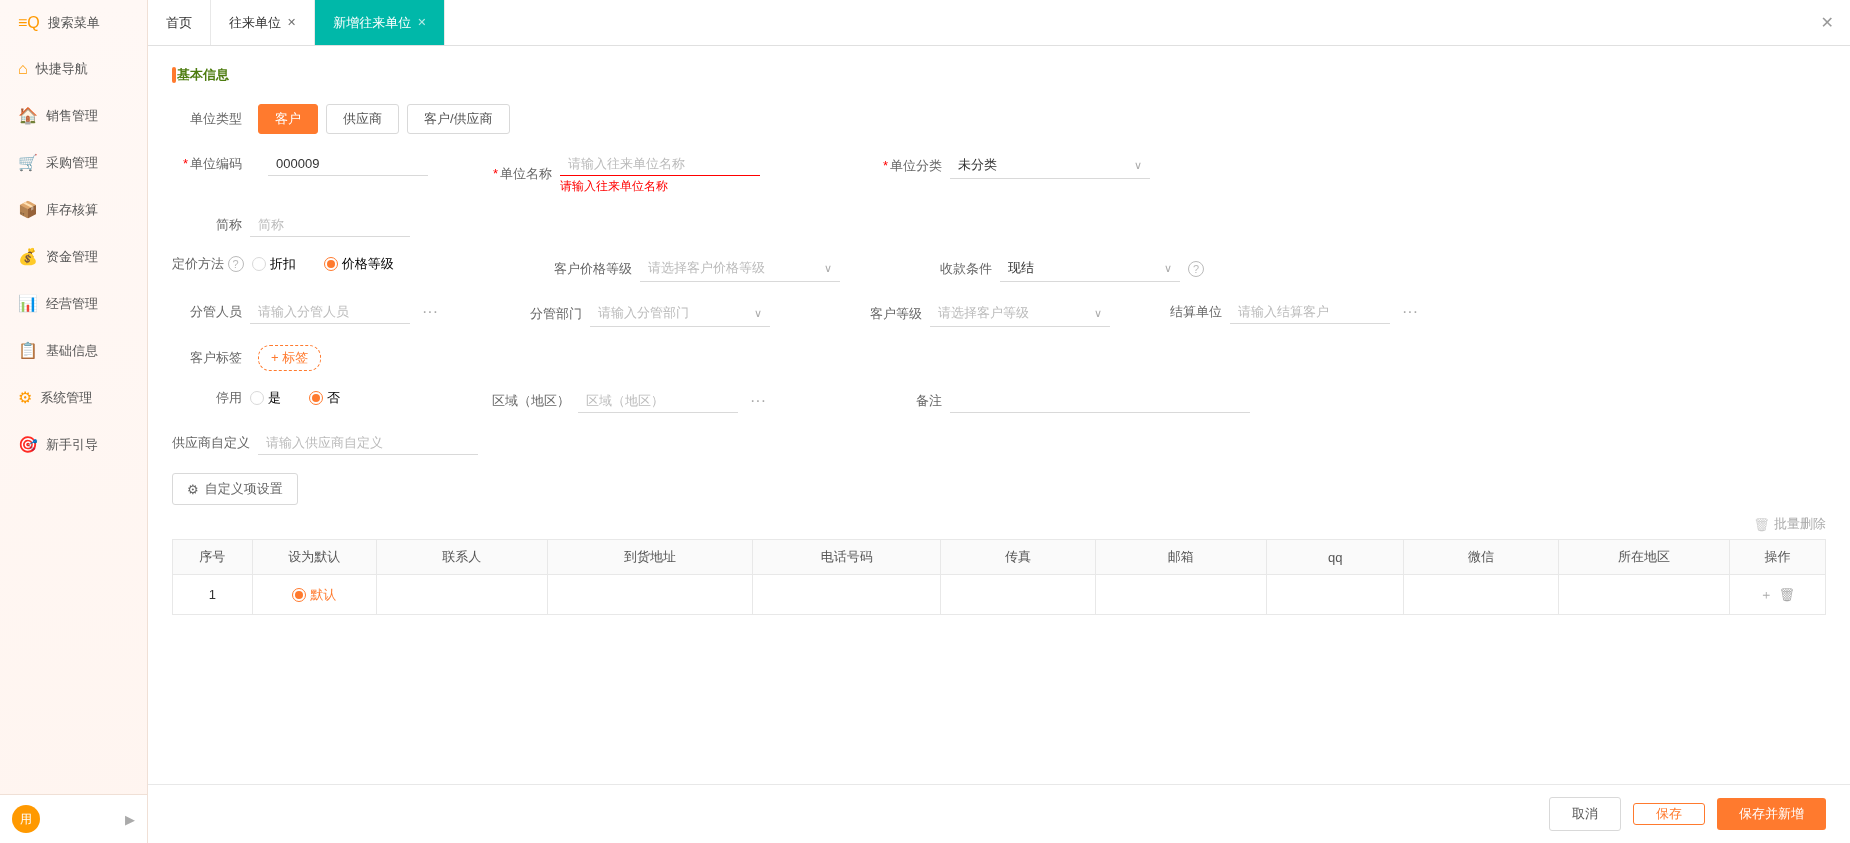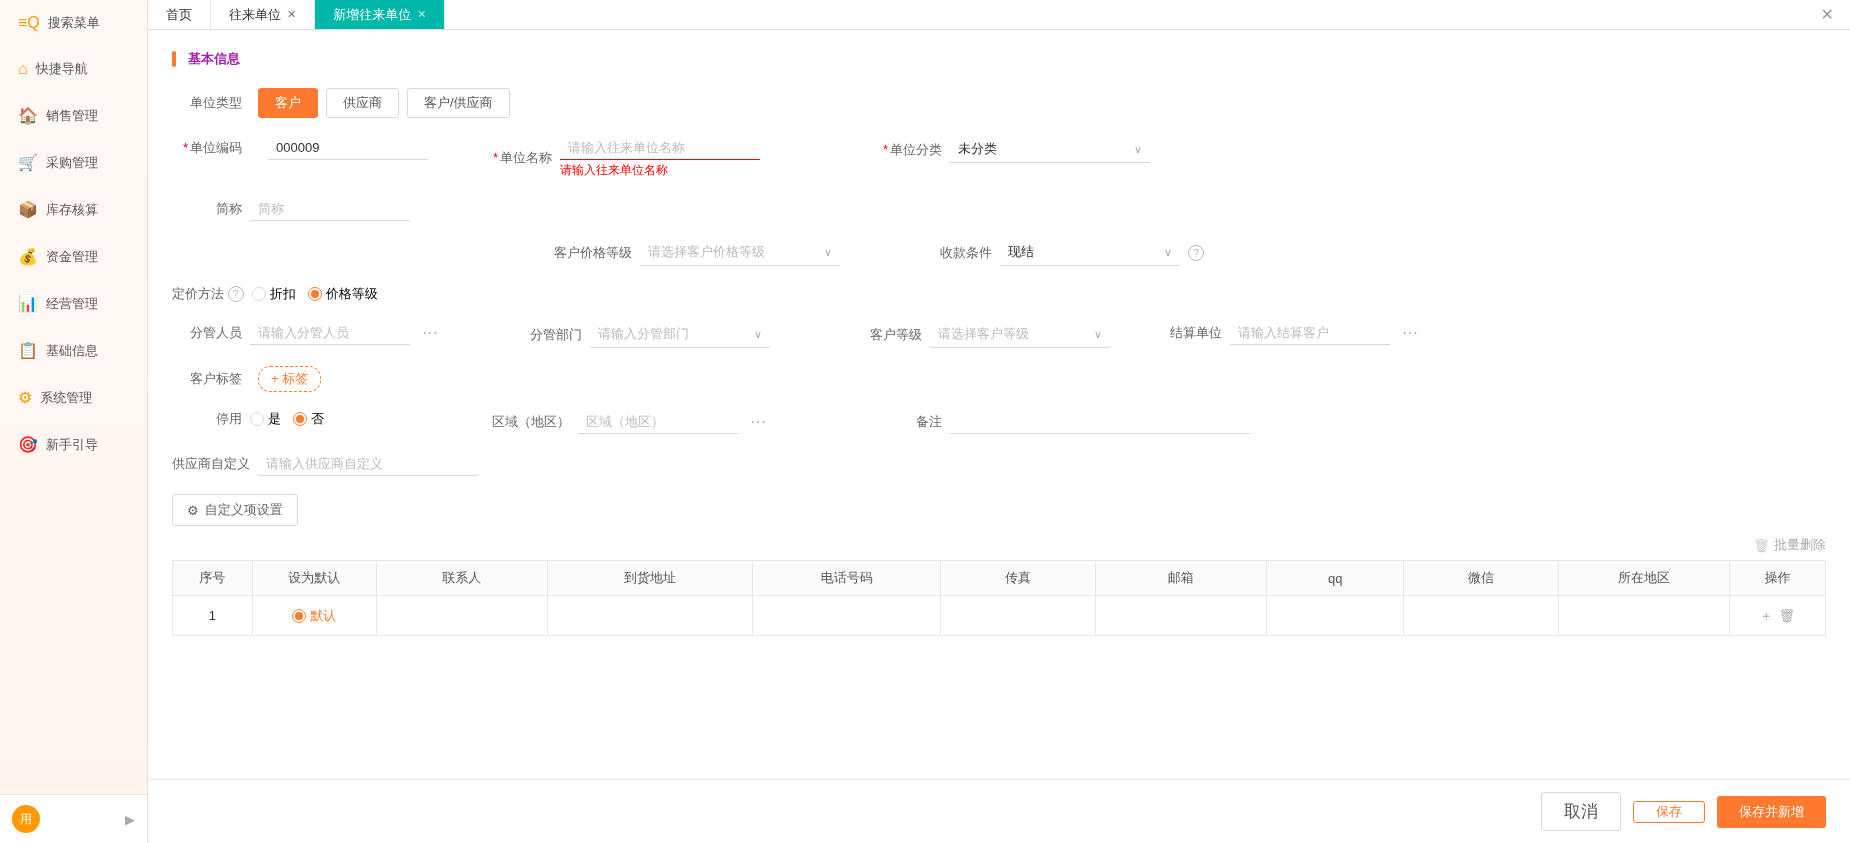--- a/index.html
+++ b/index.html
@@ -49,7 +49,7 @@
       align-items: center;
       background: #fff;
       border-bottom: 1px solid #e0e0e0;
-      height: 30px;
+      height: 46px;
       padding: 0 0 0 0;
     }
     .tab {

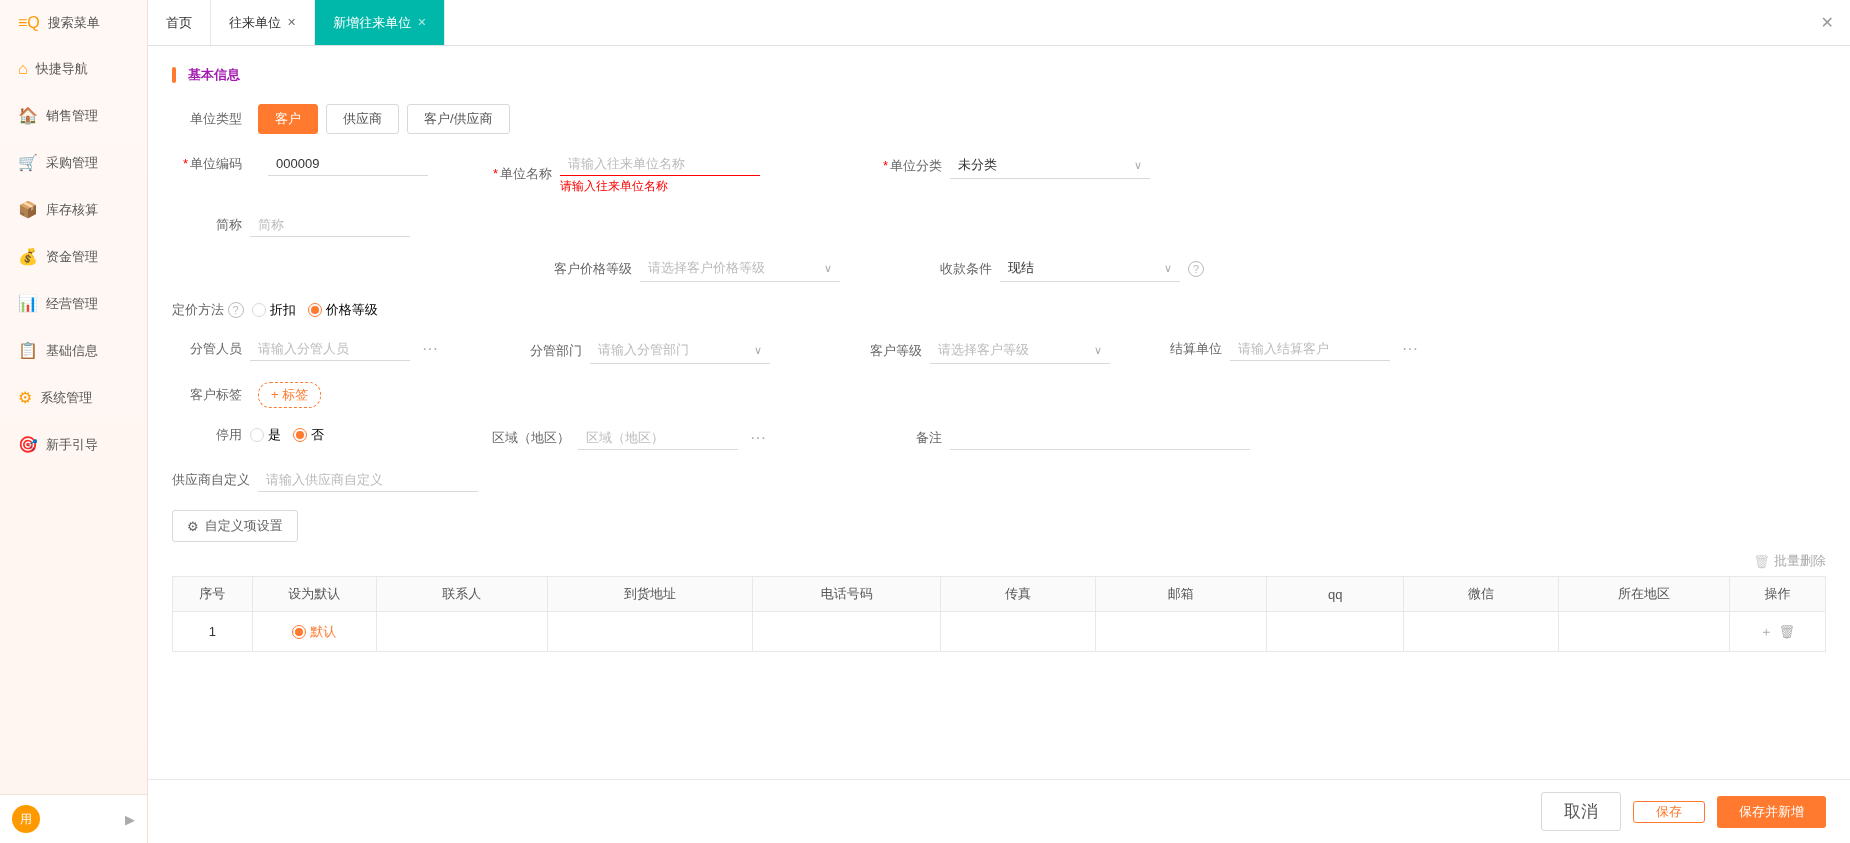--- a/index.html
+++ b/index.html
@@ -88,8 +88,8 @@
     .section-title {
       display: flex;
       align-items: center;
-      gap: 12px;
-      color: #a21caf;
+      gap: 1px;
+      color: #4d7c0f;
       font-size: 14px;
       font-weight: 600;
       margin-bottom: 20px;

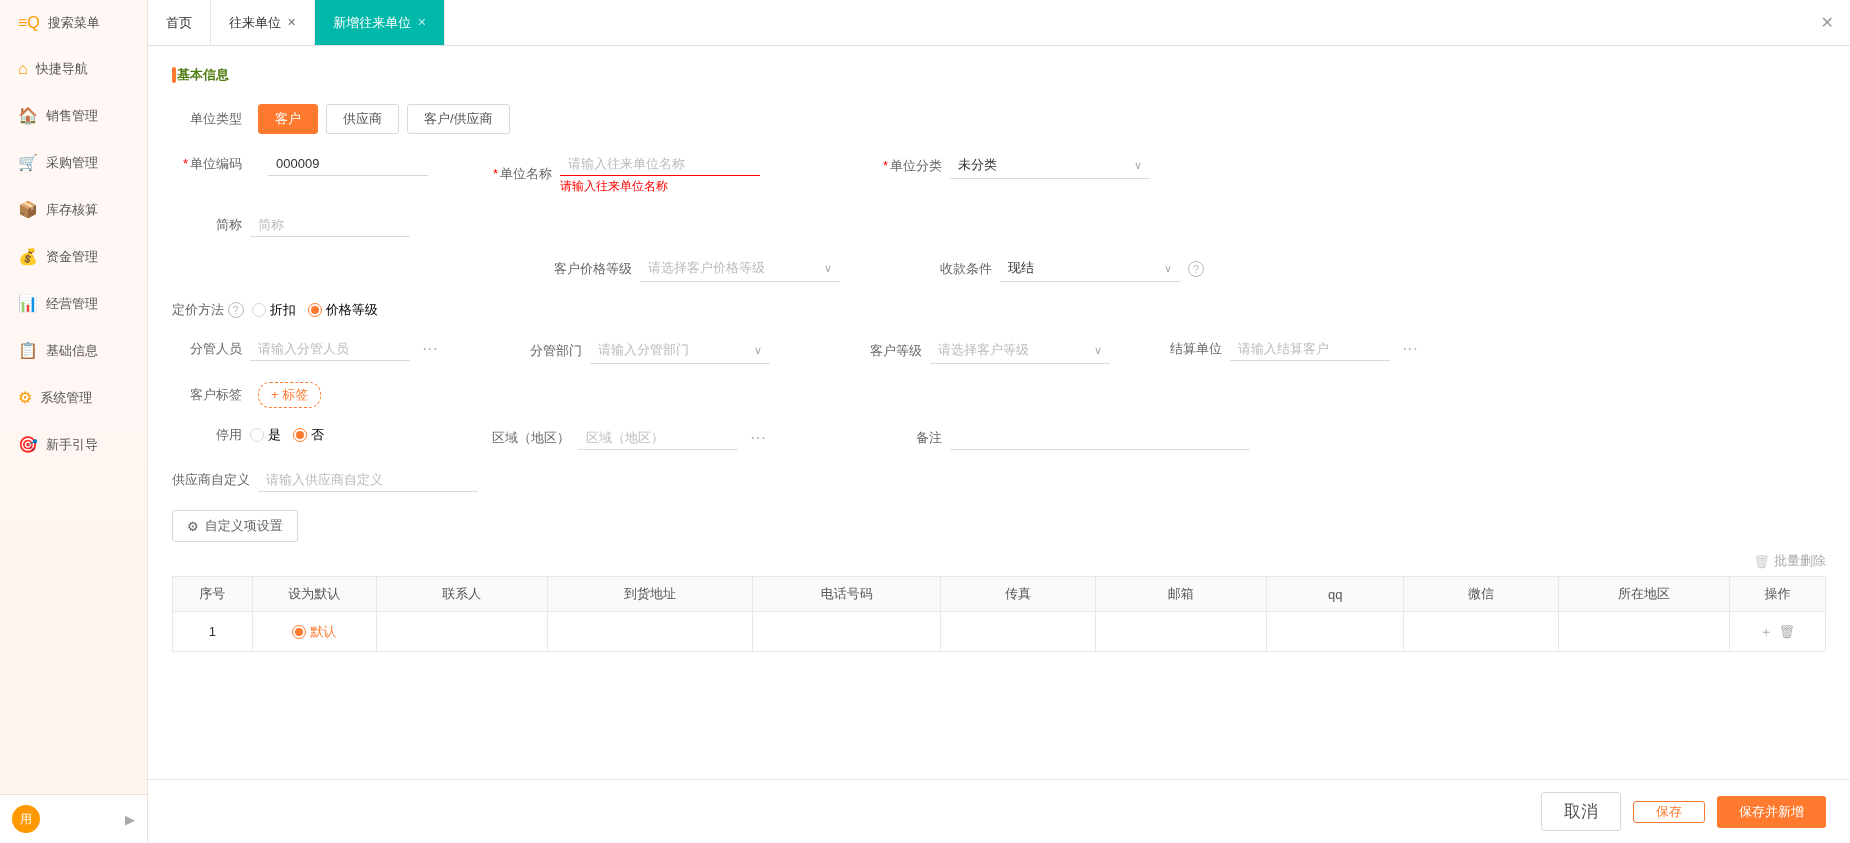--- a/index.html
+++ b/index.html
@@ -419,7 +419,7 @@
 
     <div class="form-row">
 
-      <div class="form-group" style="flex: 0 0 380px; gap:8px;margin-top:46px;">
+      <div class="form-group" style="flex: 0 0 380px; gap:8px;">
         <span class="form-label" style="min-width:70px;">
           <span>定价方法</span>
           <span class="help-icon">?</span>

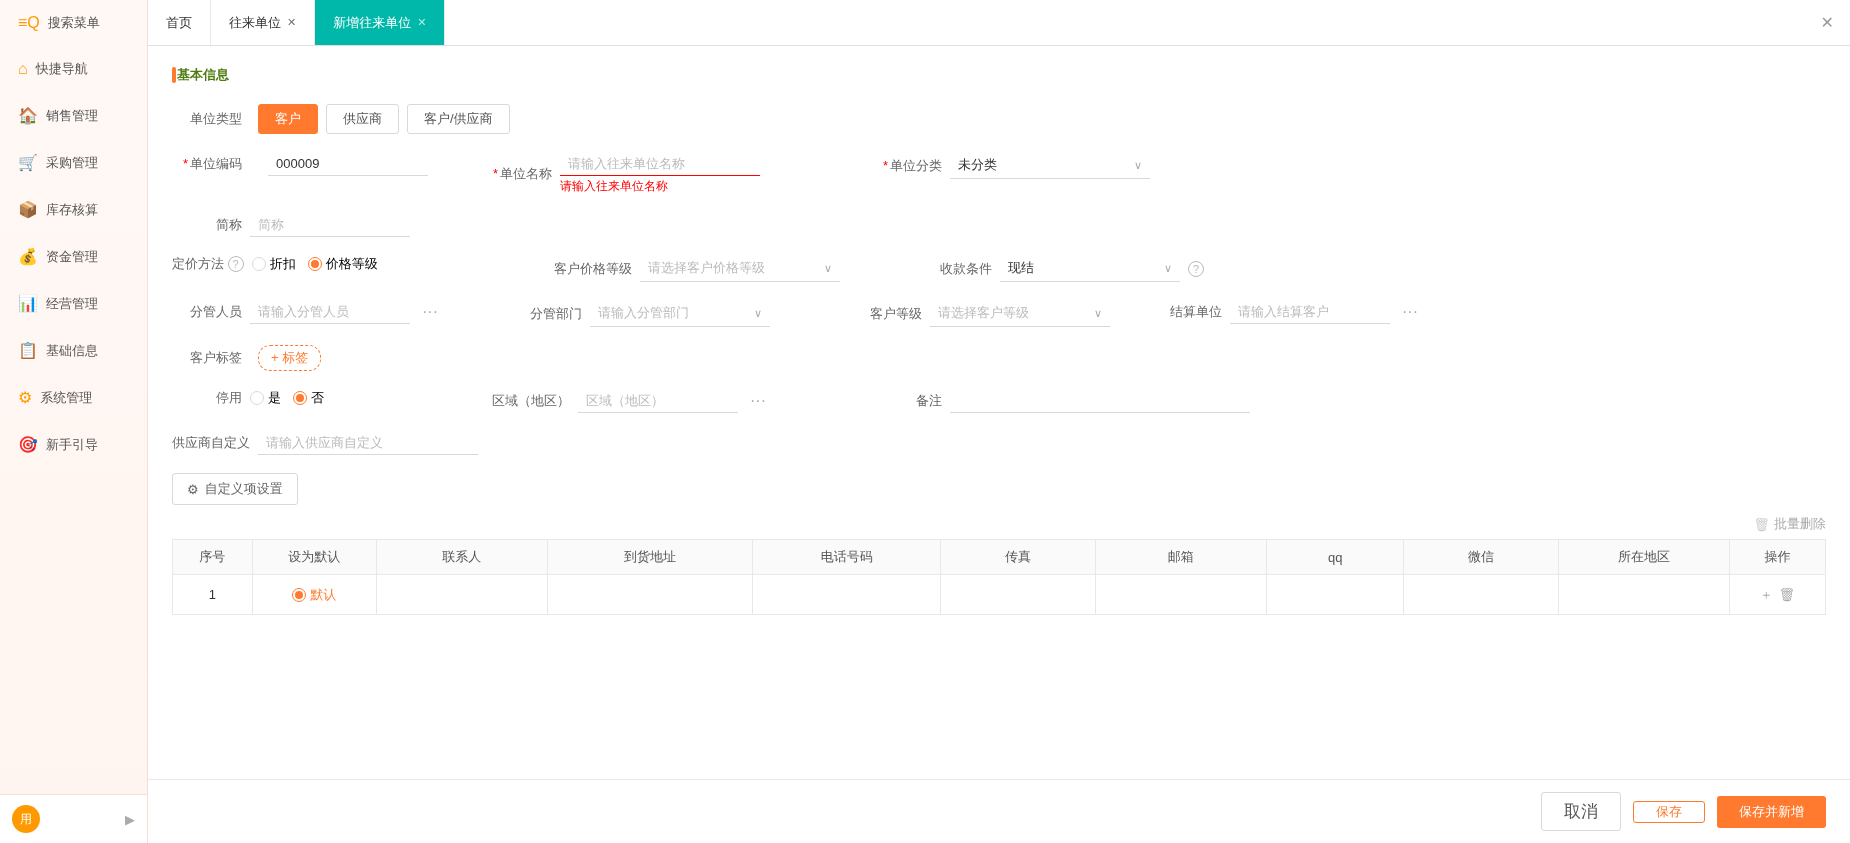--- a/index.html
+++ b/index.html
@@ -162,7 +162,7 @@
     }
 
     
-    .radio-group { display: flex; gap: 12px; }
+    .radio-group { display: flex; gap: 28px; }
     .radio-item { display: flex; align-items: center; gap: 4px; cursor: pointer; }
     .radio-circle {
       width: 14px; height: 14px;

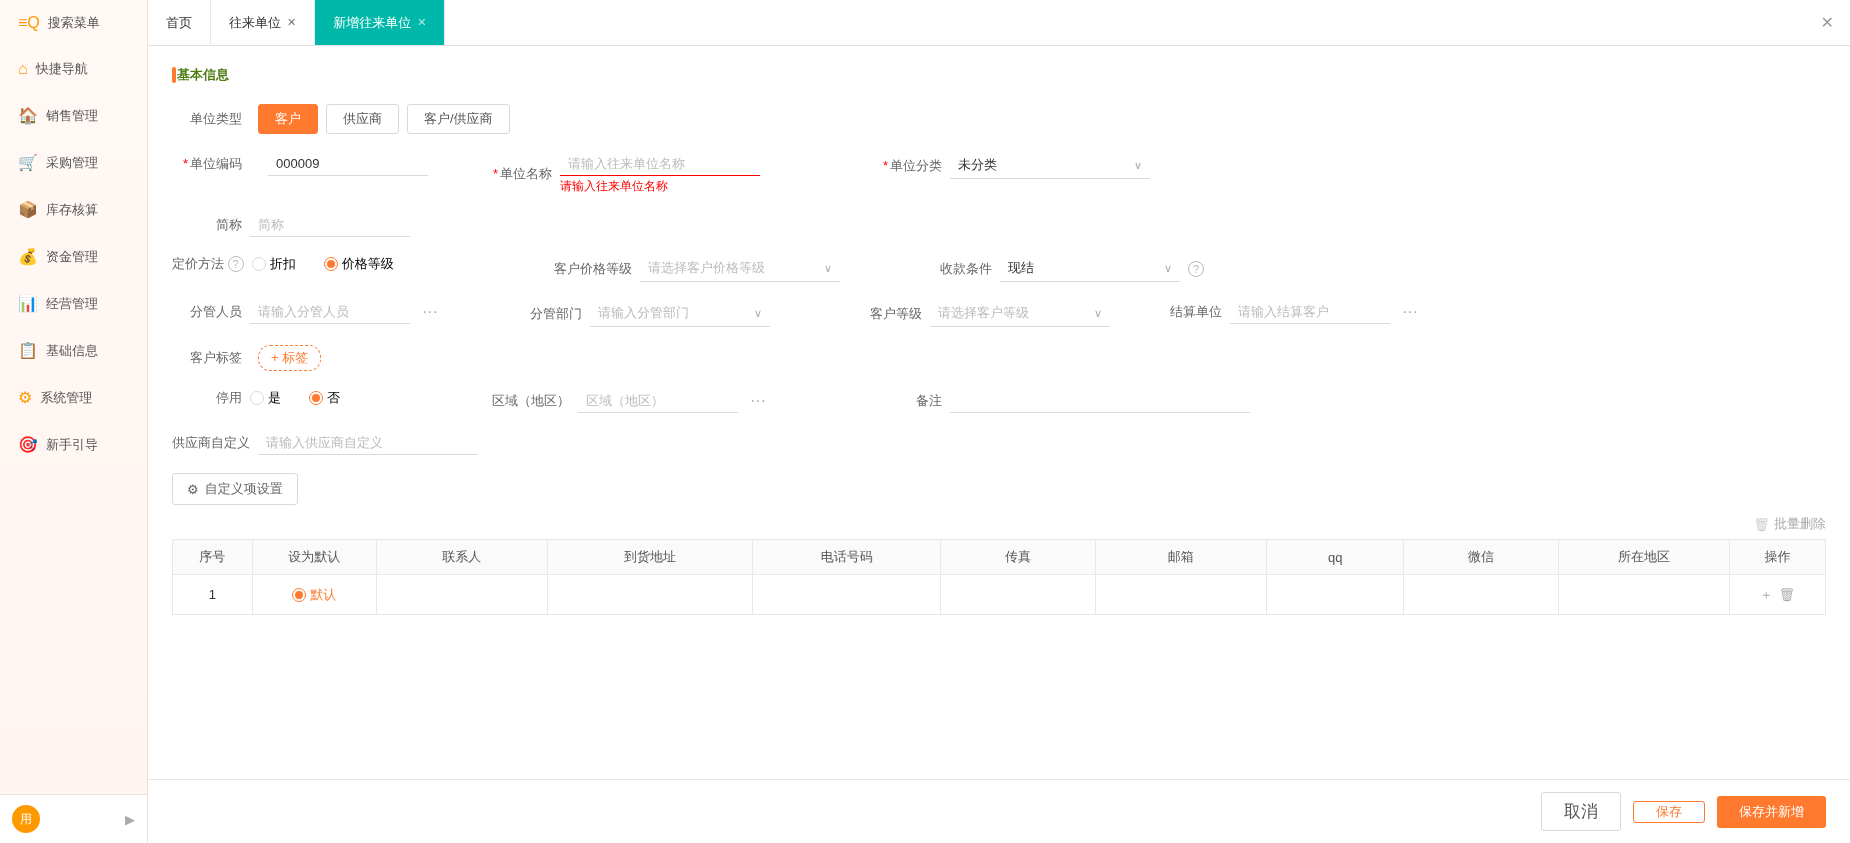--- a/index.html
+++ b/index.html
@@ -209,7 +209,7 @@
       cursor: pointer;
       background: #fff;
       color: #555;
-      font-size: 17px;
+      font-size: 13px;
     }
     .btn-save {
       padding: 1px 22px;

